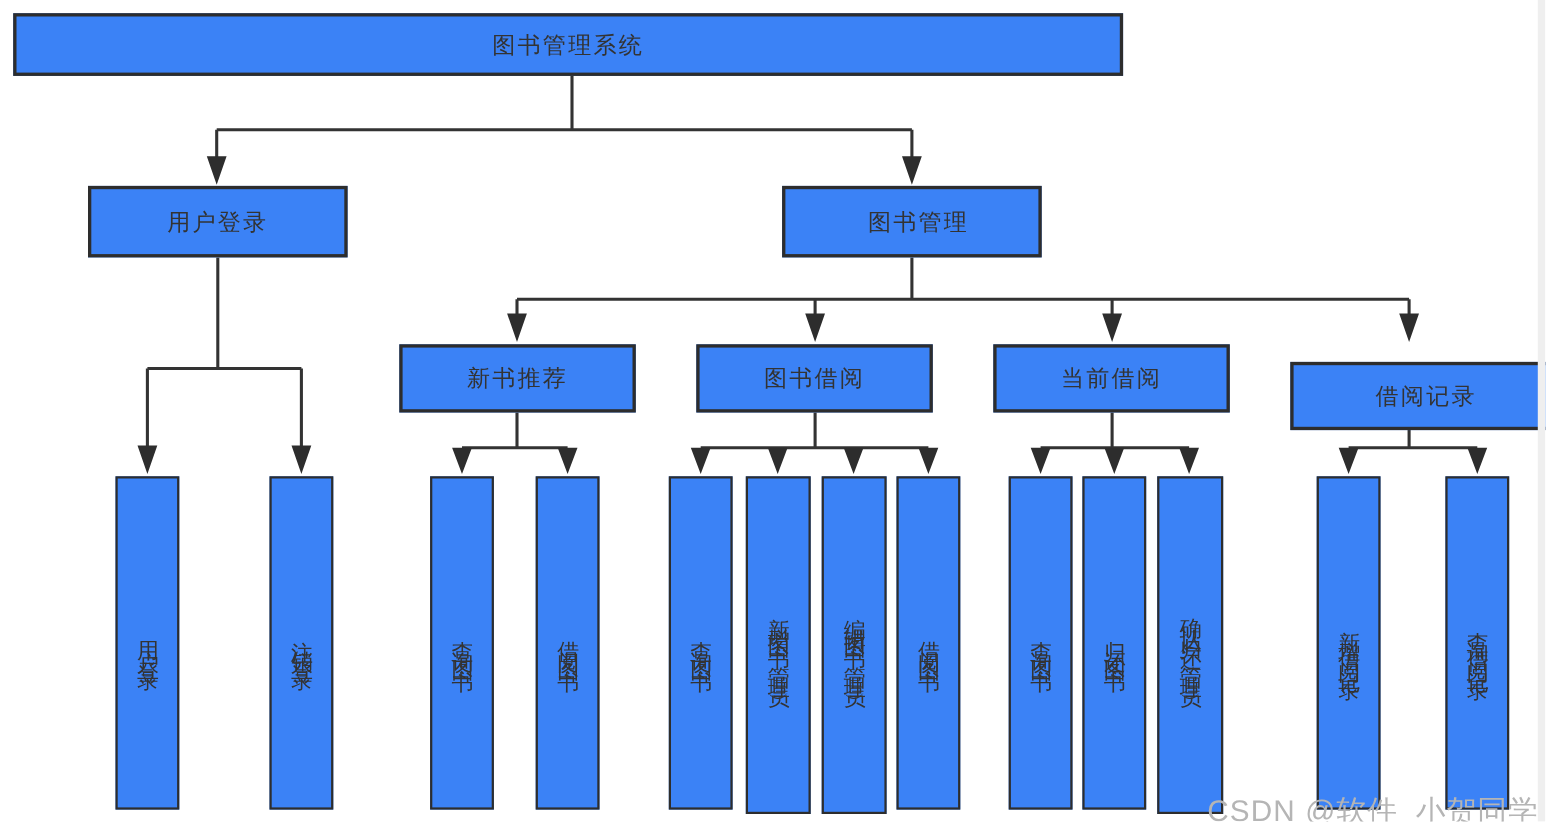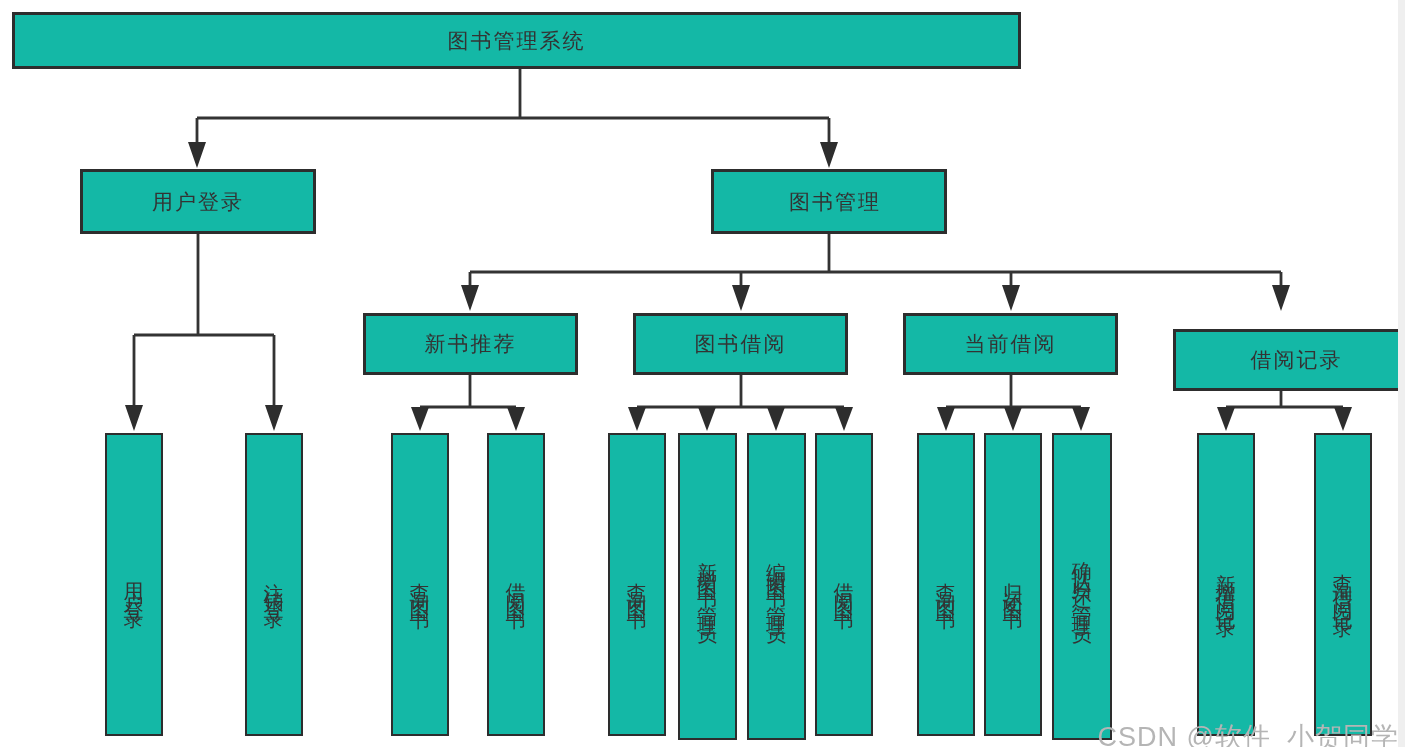--- a/index.html
+++ b/index.html
@@ -16,7 +16,7 @@
   .box{
     position:absolute;
     box-sizing:border-box;
-    background:#14b8a6;
+    background:#3b82f6;
     border:3px solid #2d2d2d;
     display:flex;align-items:center;justify-content:center;
     color:#333333;

